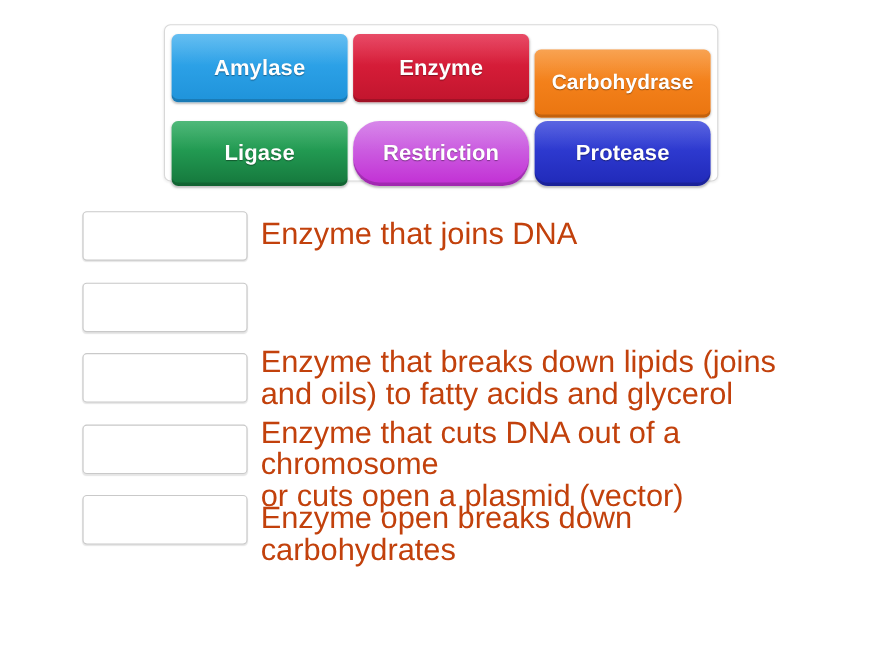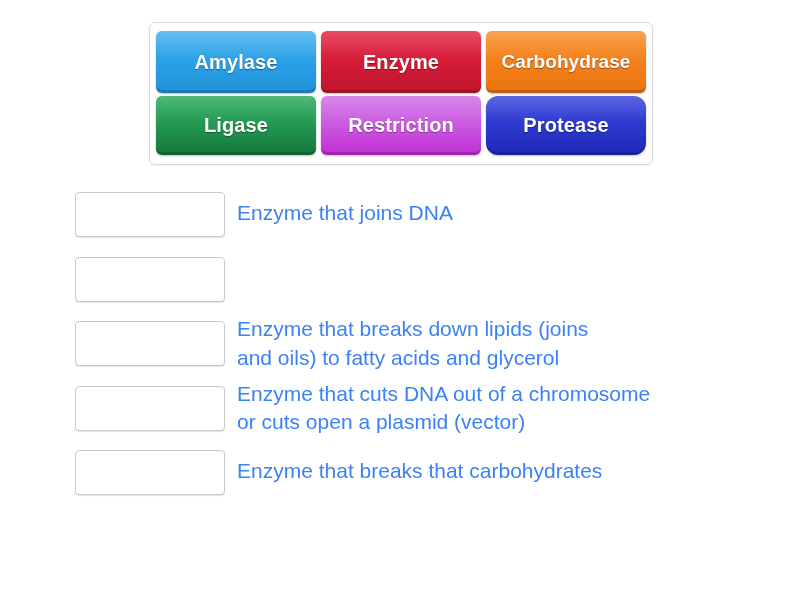--- a/index.html
+++ b/index.html
@@ -74,7 +74,7 @@
 
   .tile-amylase      { background: linear-gradient(to bottom, #48b2ef 0%, #2ba0e6 48%, #1f93da 100%); box-shadow: inset 0 -3px 0 rgba(0,0,0,0.17), 0 1px 2px rgba(0,0,0,0.25); }
   .tile-lipase       { background: linear-gradient(to bottom, #e4294a 0%, #d41c37 50%, #c1152d 100%); box-shadow: inset 0 -3px 0 rgba(0,0,0,0.17), 0 1px 2px rgba(0,0,0,0.25); }
-  .tile-carbohydrase { background: linear-gradient(to bottom, #f79131 0%, #f3801a 50%, #ea7510 100%); box-shadow: inset 0 -3px 0 rgba(0,0,0,0.17), 0 1px 2px rgba(0,0,0,0.25); }
+  .tile-carbohydrase { background: linear-gradient(to bottom, #f79131 0%, #f3801a 50%, #ea7510 100%); box-shadow: inset 0 -3px 0 rgba(0,0,0,0.17), 0 1px 2px rgba(0,0,0,0.25); margin-top: 14px; }
   .tile-ligase       { background: linear-gradient(to bottom, #2eab60 0%, #229a52 45%, #15773c 100%); box-shadow: inset 0 -3px 0 rgba(0,0,0,0.17), 0 1px 2px rgba(0,0,0,0.25); }
   .tile-restriction  { background: linear-gradient(to bottom, #d071e6 0%, #cb5ce0 45%, #c22ed4 100%); box-shadow: inset 0 -3px 0 rgba(0,0,0,0.17), 0 1px 2px rgba(0,0,0,0.25); }
   .tile-protease     { background: linear-gradient(to bottom, #3b48dc 0%, #2d39cf 45%, #2029b8 100%); box-shadow: inset 0 -3px 0 rgba(0,0,0,0.17), 0 1px 2px rgba(0,0,0,0.25); border-radius: 12px; }

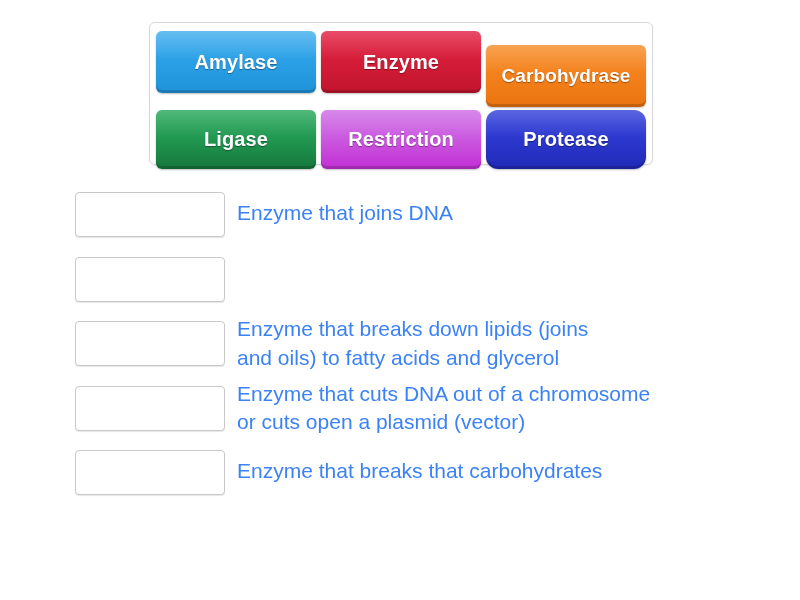--- a/index.html
+++ b/index.html
@@ -76,7 +76,7 @@
   .tile-lipase       { background: linear-gradient(to bottom, #e4294a 0%, #d41c37 50%, #c1152d 100%); box-shadow: inset 0 -3px 0 rgba(0,0,0,0.17), 0 1px 2px rgba(0,0,0,0.25); }
   .tile-carbohydrase { background: linear-gradient(to bottom, #f79131 0%, #f3801a 50%, #ea7510 100%); box-shadow: inset 0 -3px 0 rgba(0,0,0,0.17), 0 1px 2px rgba(0,0,0,0.25); margin-top: 14px; }
   .tile-ligase       { background: linear-gradient(to bottom, #2eab60 0%, #229a52 45%, #15773c 100%); box-shadow: inset 0 -3px 0 rgba(0,0,0,0.17), 0 1px 2px rgba(0,0,0,0.25); }
-  .tile-restriction  { background: linear-gradient(to bottom, #d071e6 0%, #cb5ce0 45%, #c22ed4 100%); box-shadow: inset 0 -3px 0 rgba(0,0,0,0.17), 0 1px 2px rgba(0,0,0,0.25); }
+  .tile-restriction  { background: linear-gradient(to bottom, #d071e6 0%, #cb5ce0 45%, #c22ed4 100%); box-shadow: inset 0 -3px 0 rgba(0,0,0,0.17), 0 1px 2px rgba(0,0,0,0.25); border-radius: 24px; }
   .tile-protease     { background: linear-gradient(to bottom, #3b48dc 0%, #2d39cf 45%, #2029b8 100%); box-shadow: inset 0 -3px 0 rgba(0,0,0,0.17), 0 1px 2px rgba(0,0,0,0.25); border-radius: 12px; }
 
   .tile-carbohydrase .tile-label { font-size: 19px; }

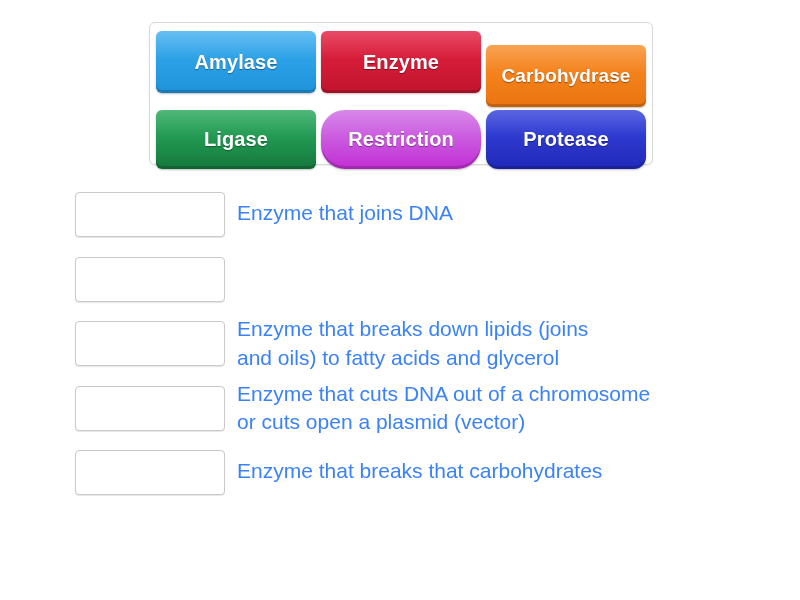--- a/index.html
+++ b/index.html
@@ -114,9 +114,9 @@
     left: 237px;
     top: 0px;
     width: 520px;
-    font-size: 21px;
+    font-size: 28px;
     line-height: 28.5px;
-    color: #3b82f6;
+    color: #c2410c;
     white-space: pre-line;
   }
 

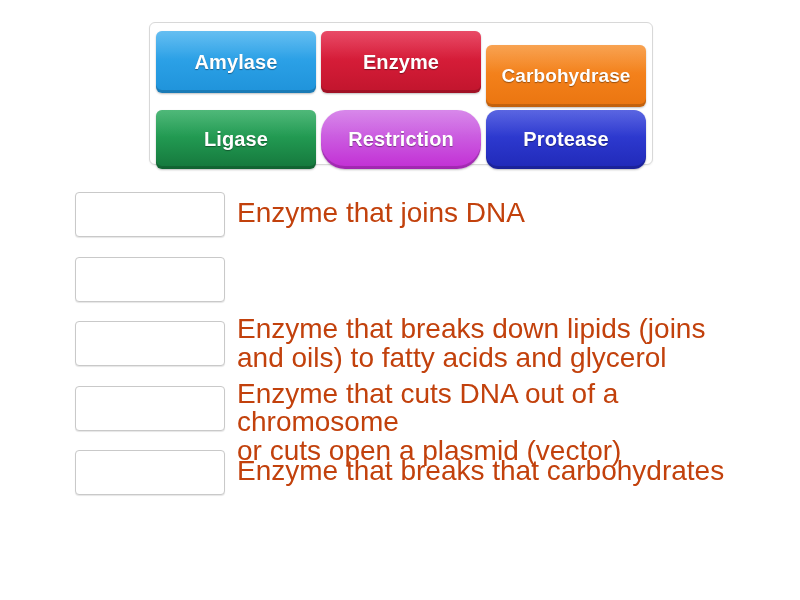--- a/index.html
+++ b/index.html
@@ -179,7 +179,7 @@
 
     <div class="answer-row single">
       <div class="drop-zone"></div>
-      <div class="answer-text">Enzyme that breaks that carbohydrates</div>
+      <div class="answer-text">Enzyme open breaks down carbohydrates</div>
     </div>
 
   </div>

